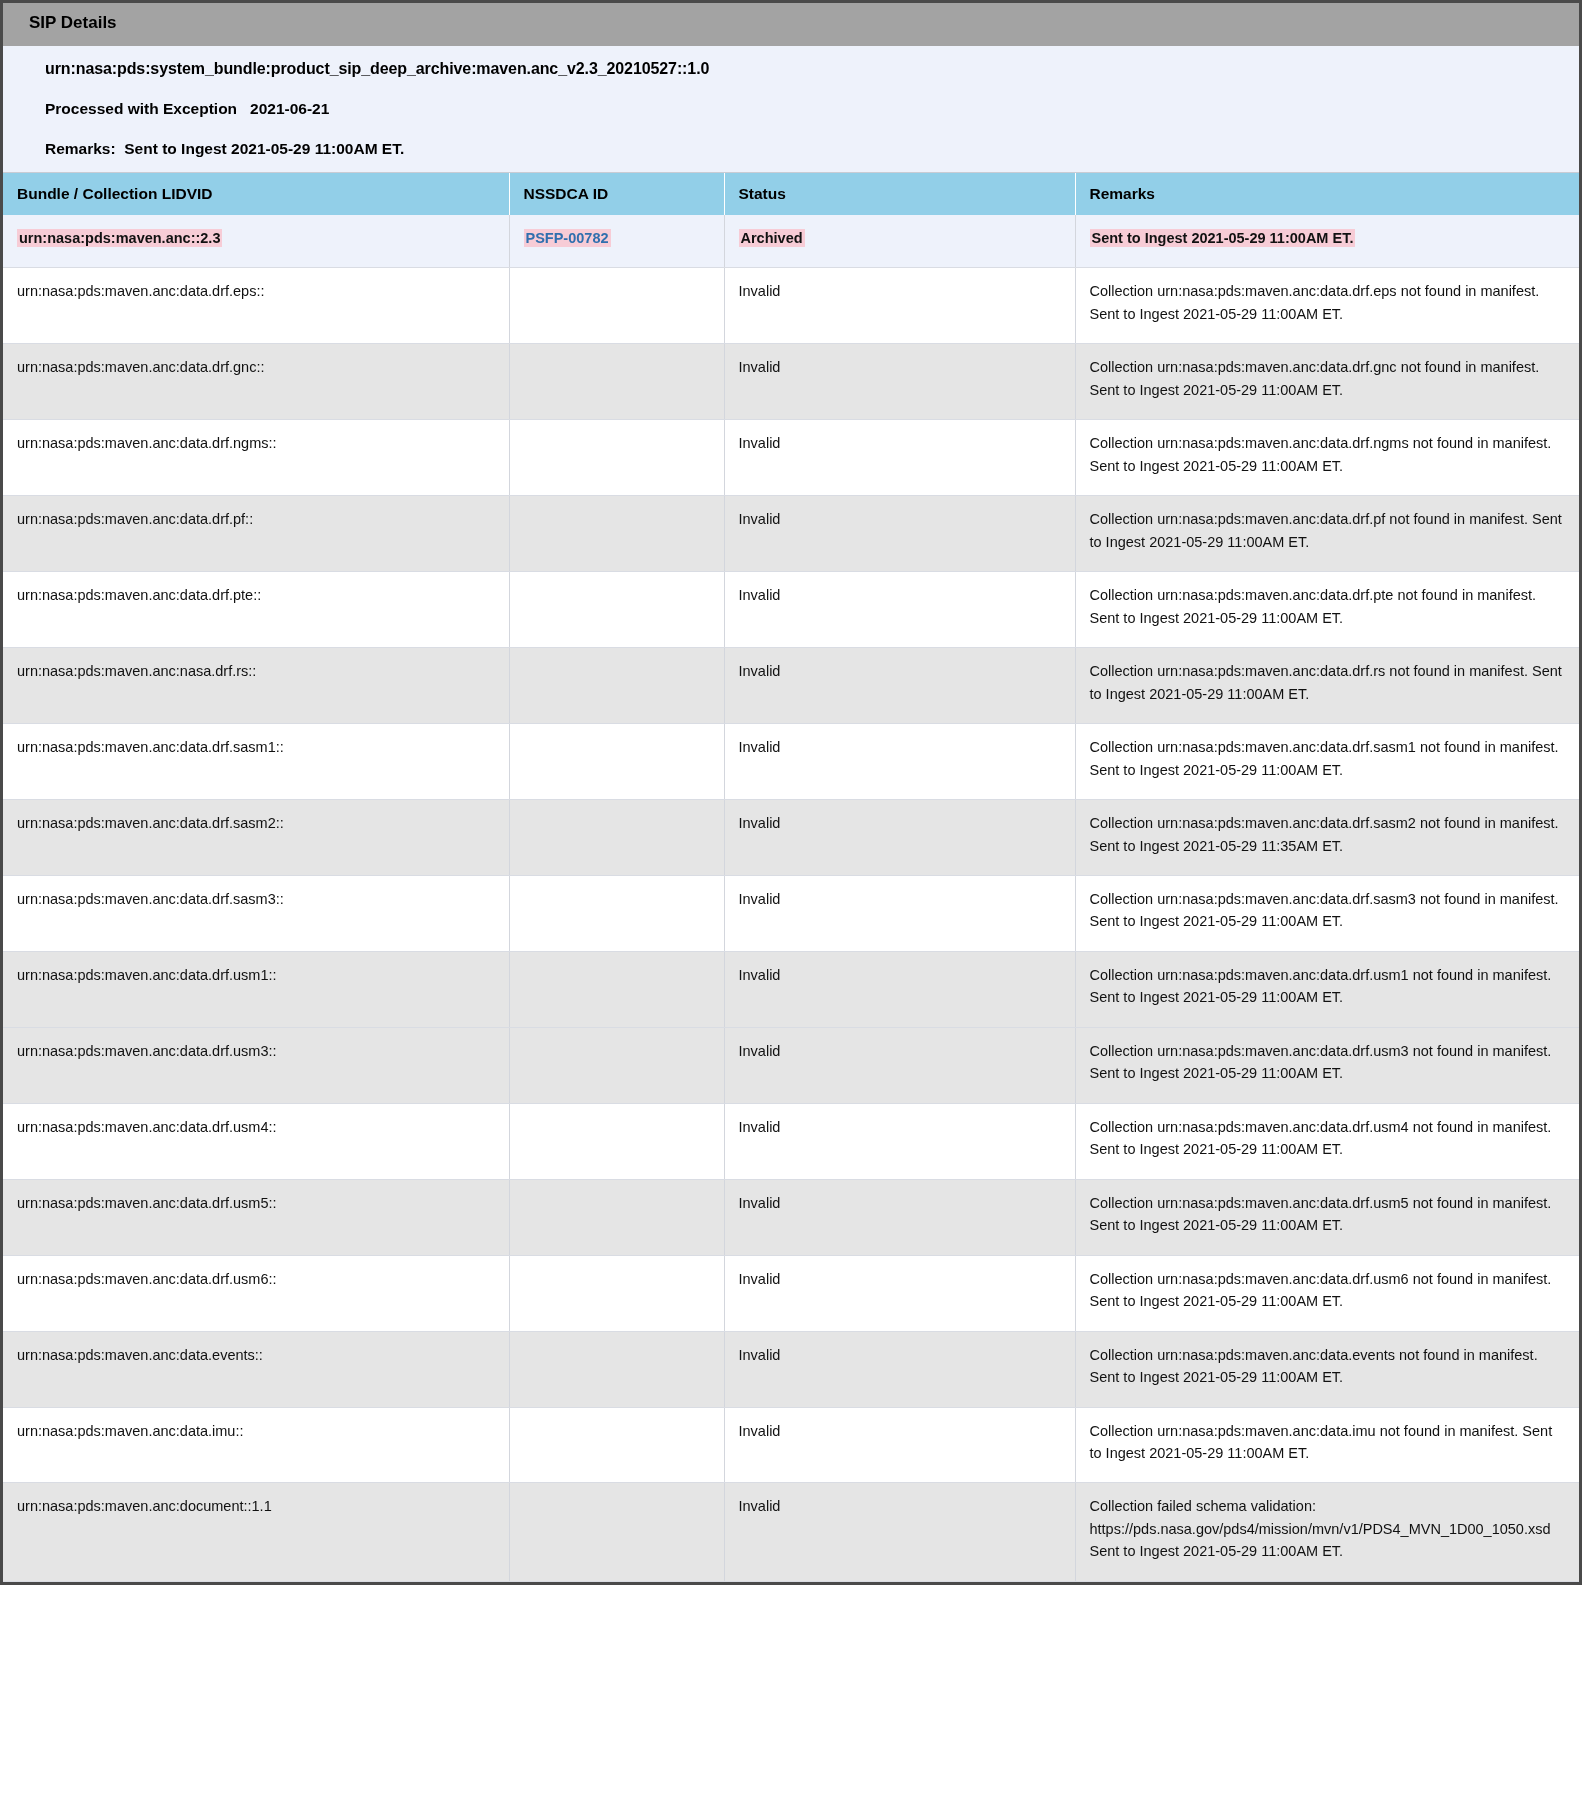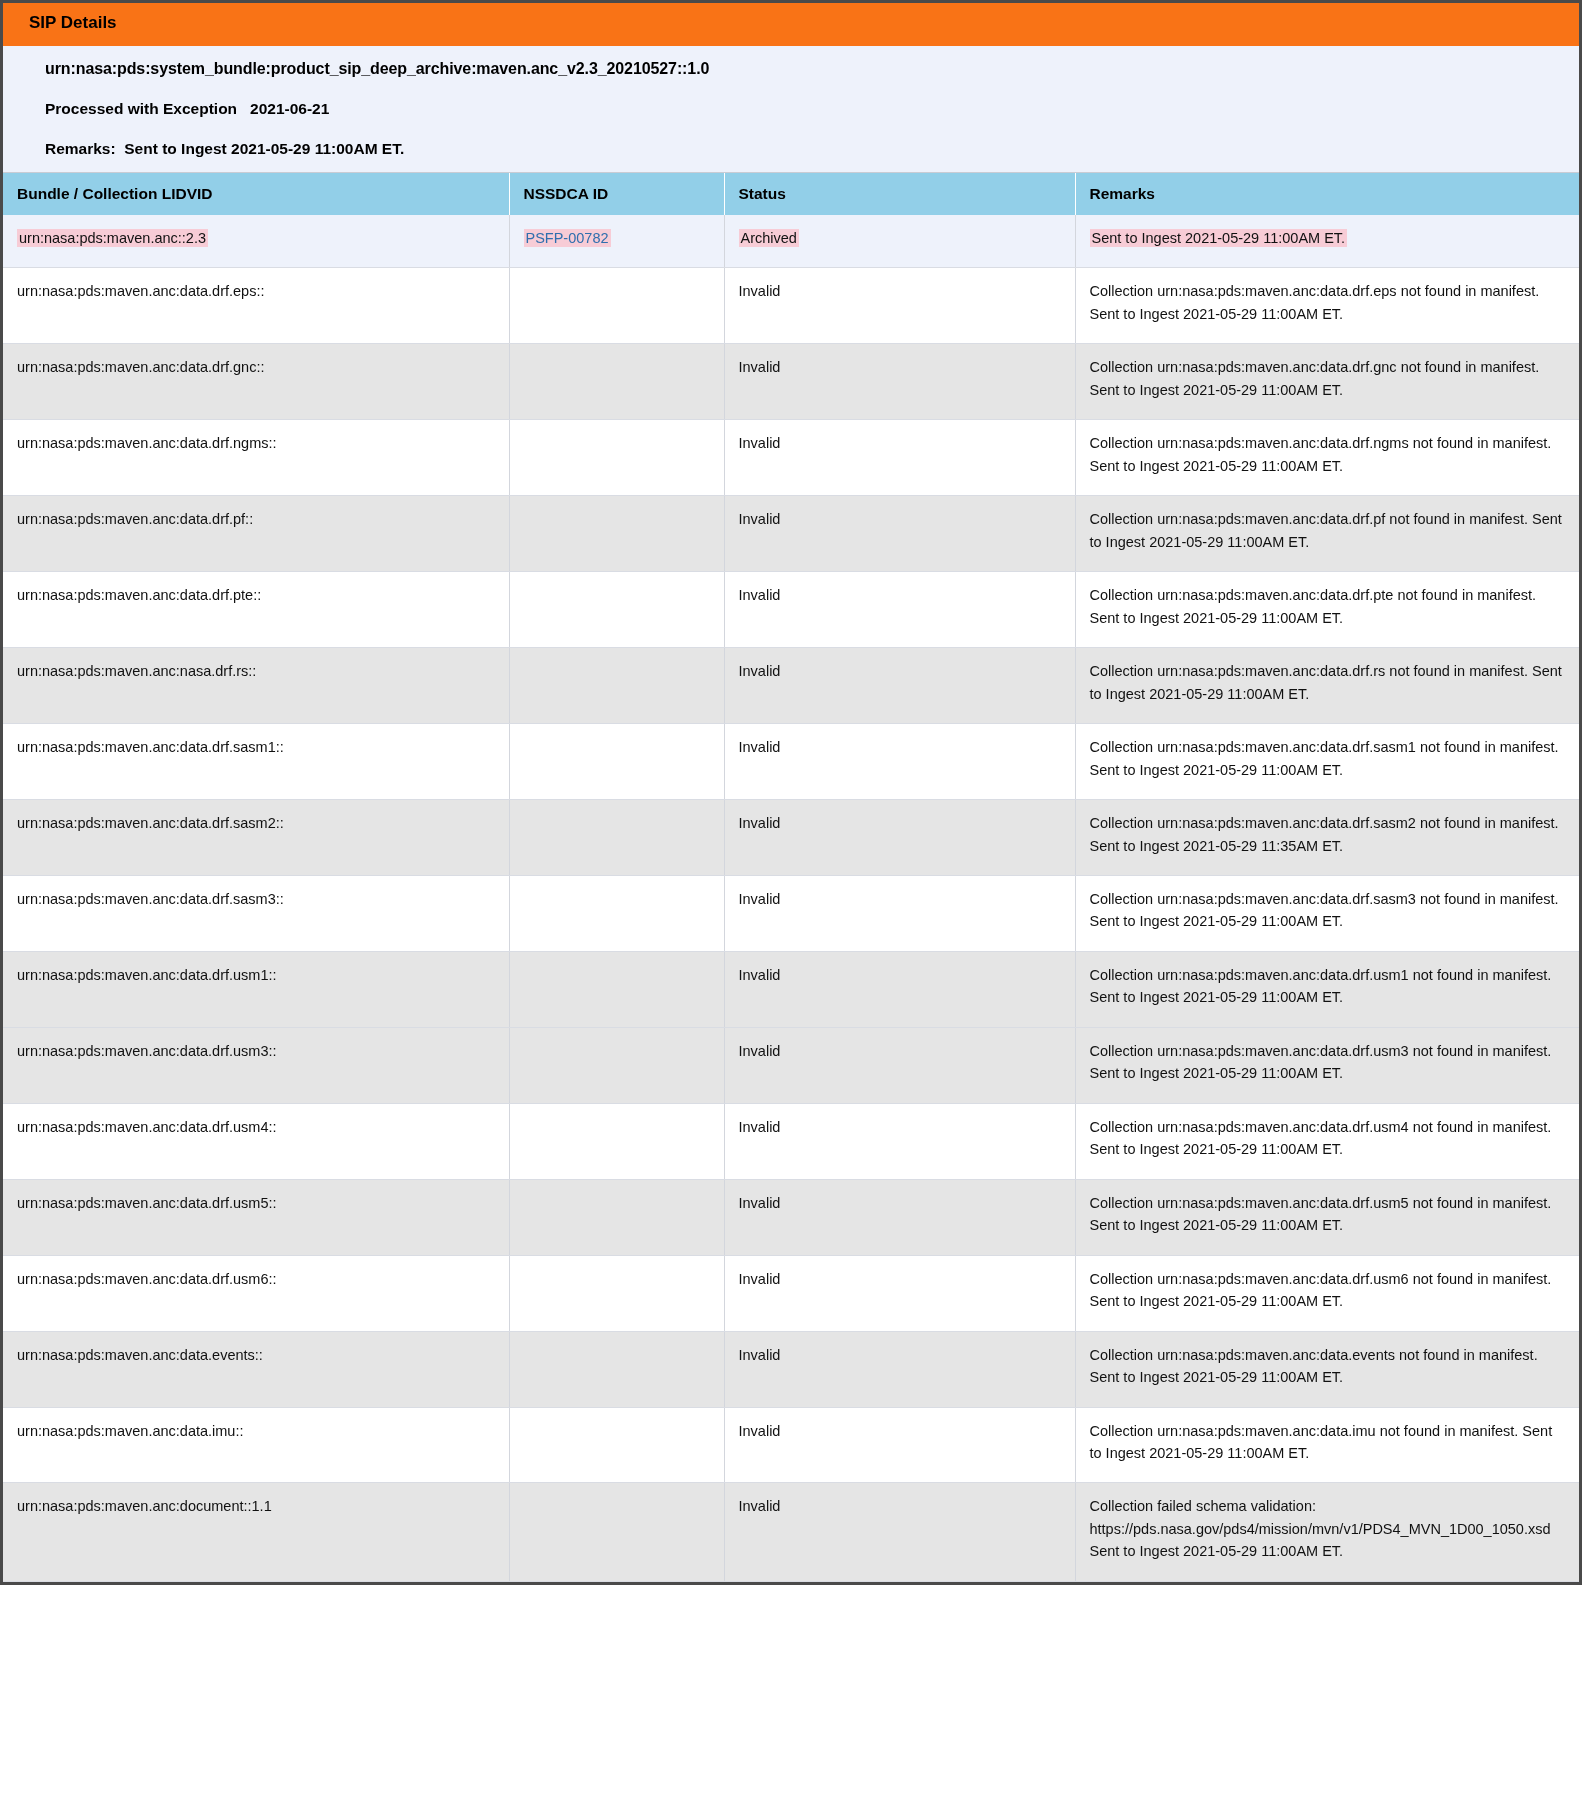--- a/index.html
+++ b/index.html
@@ -22,7 +22,7 @@
 
   
   .panel-title {
-    background: #f97316;
+    background: #a3a3a3;
     color: #000000;
     font-size: 17px;
     font-weight: bold;

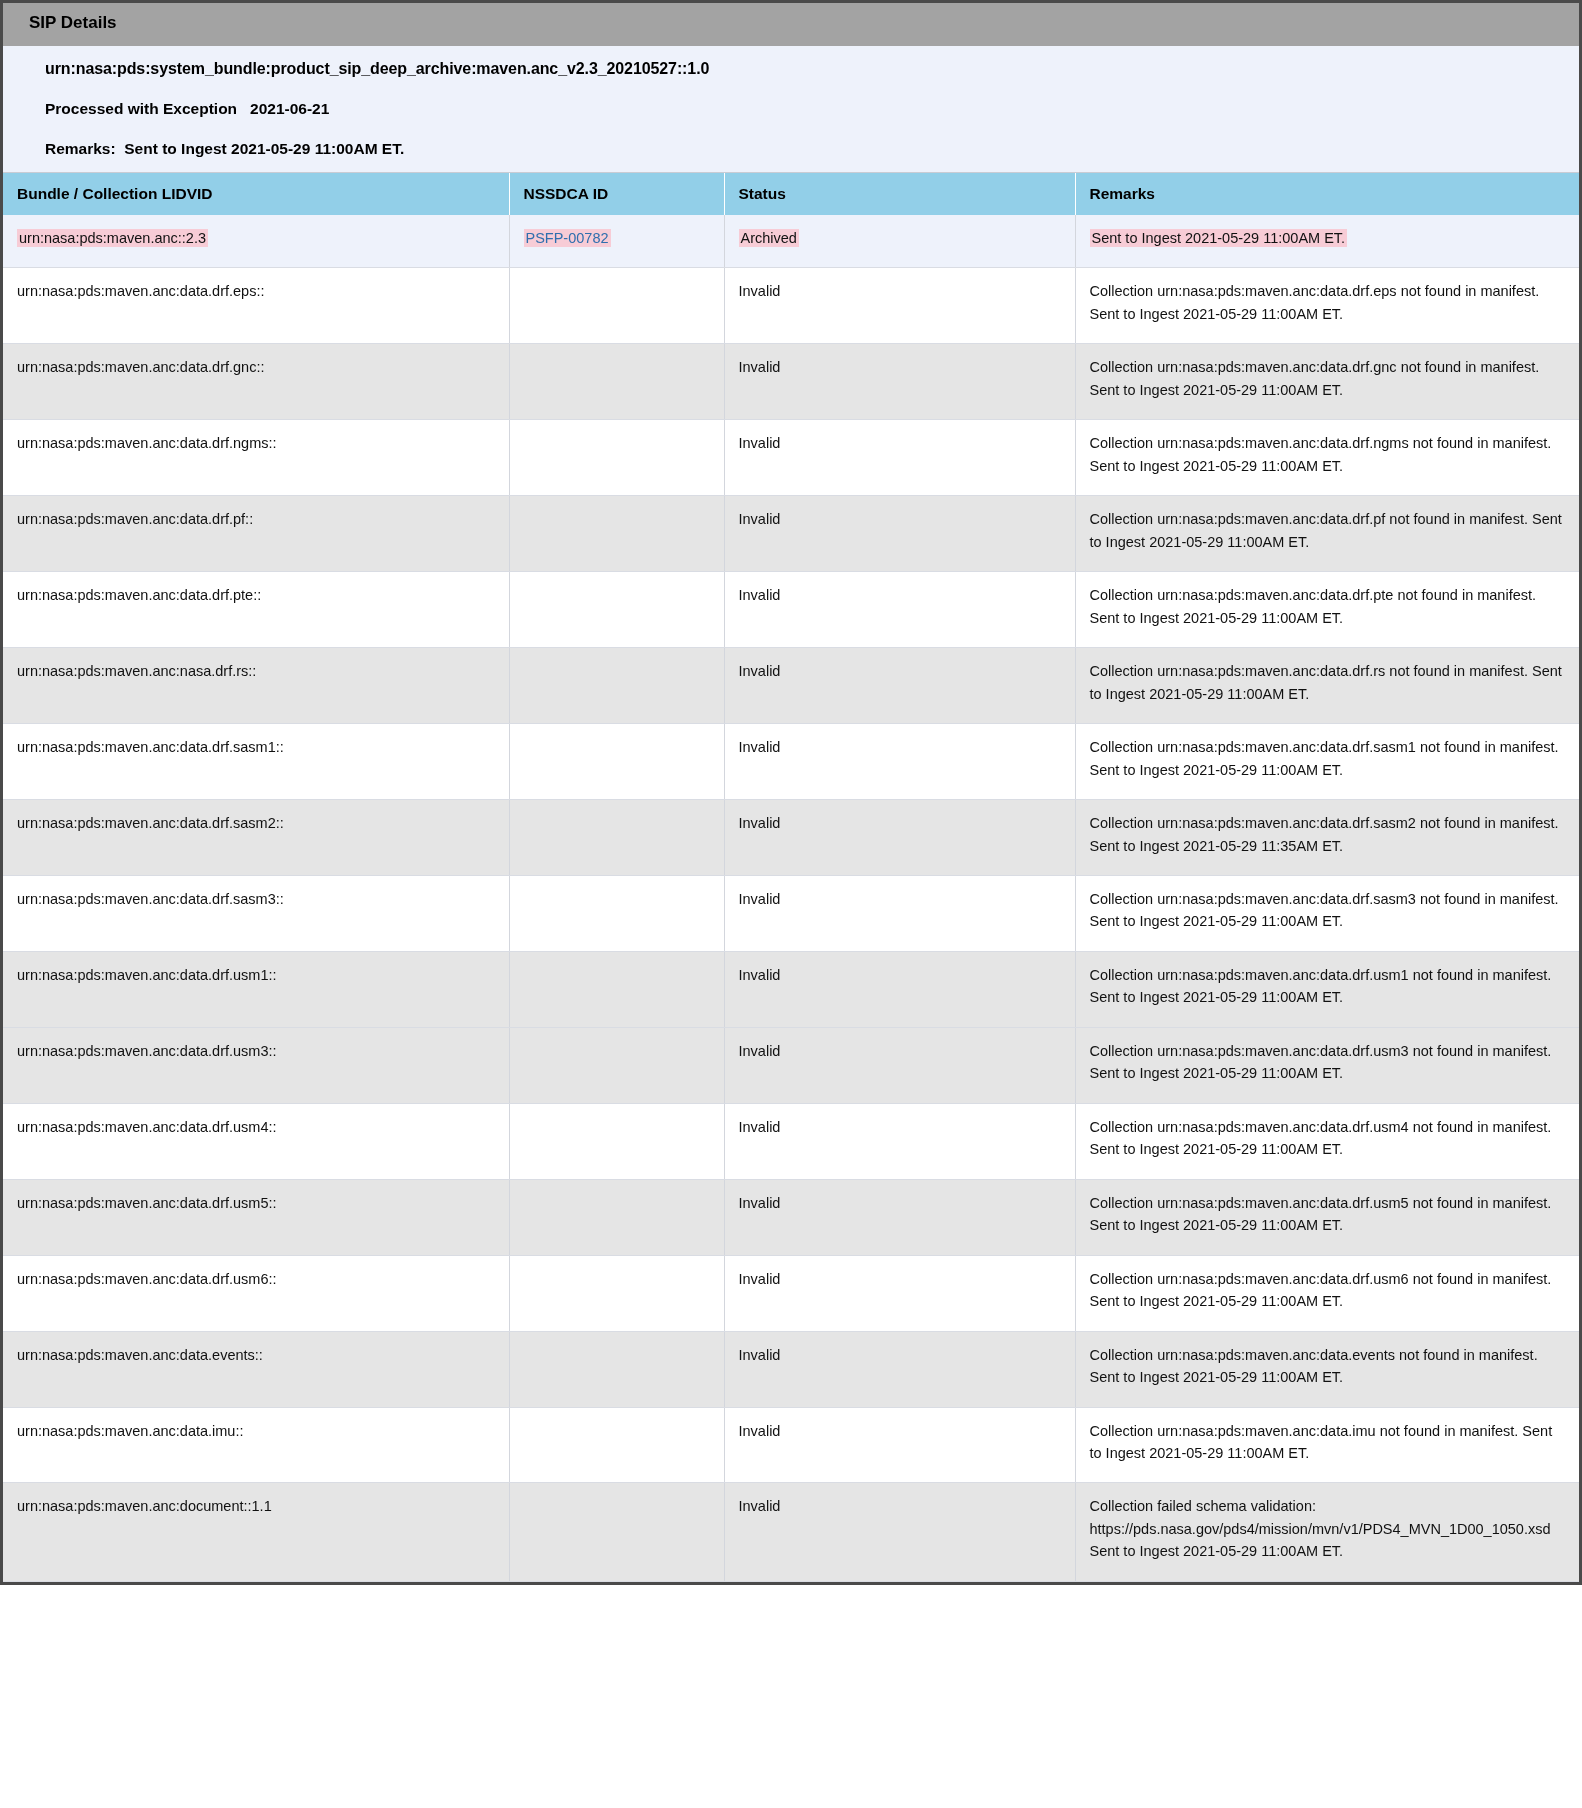--- a/index.html
+++ b/index.html
@@ -107,6 +107,7 @@
   .hl {
     background: #f7ccd6;
     padding: 1px 2px;
+    font-weight: bold;
   }
   .nssdca-link {
     color: #2f6fae;

